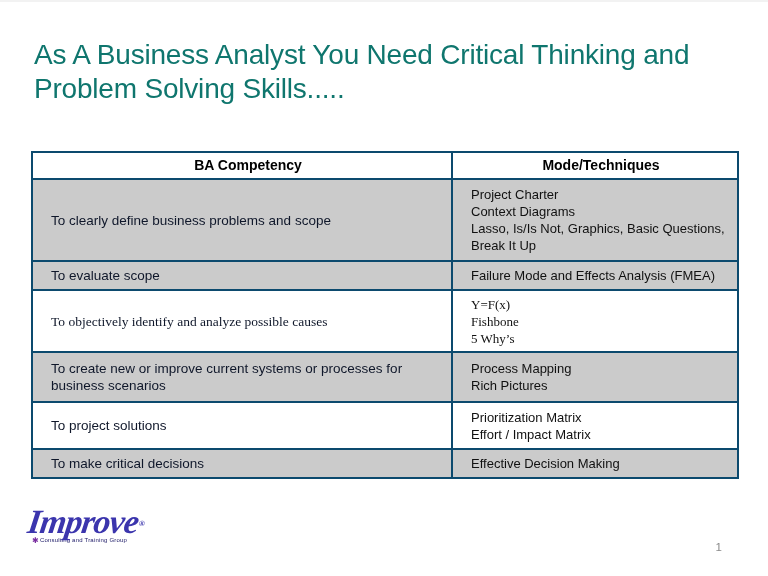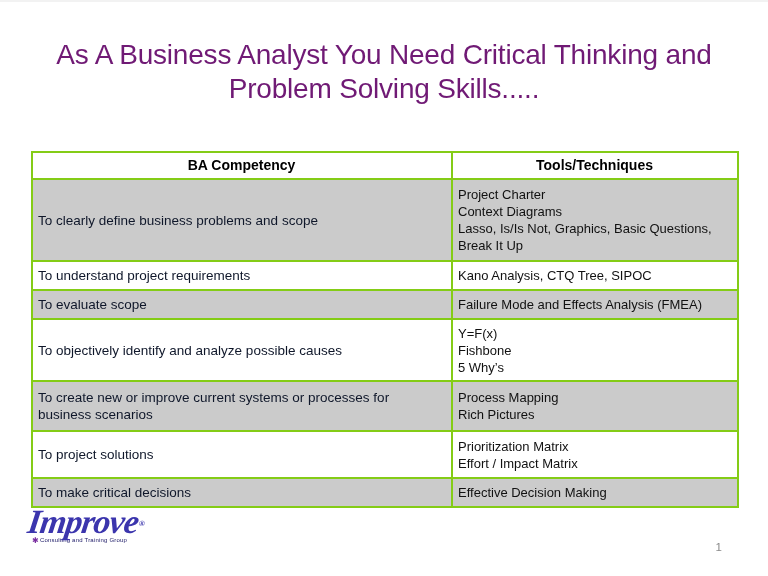--- a/index.html
+++ b/index.html
@@ -14,9 +14,9 @@
   
   .title{
     position:absolute;top:36px;left:34px;width:700px;
-    text-align:center;
+    text-align:left;
     font-size:28px;line-height:34px;font-weight:400;
-    color:#701a75;letter-spacing:-0.2px;
+    color:#0f766e;letter-spacing:-0.2px;
   }
 
   

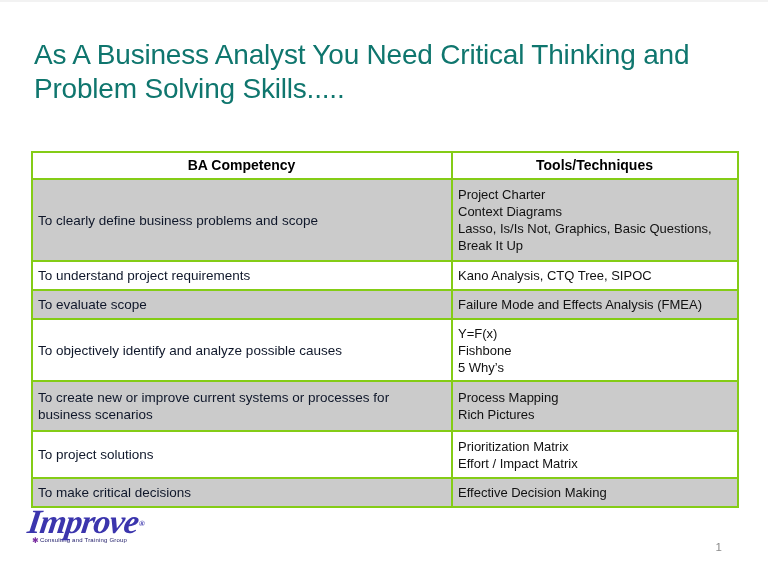--- a/index.html
+++ b/index.html
@@ -28,9 +28,9 @@
   table.ba col.c1{width:420px;}
   table.ba col.c2{width:286px;}
   table.ba th, table.ba td{
-    border:2px solid #84cc16;
+    border:2px solid #0c4a6e;
     vertical-align:middle;
-    padding:3px 6px 3px 5px;
+    padding:3px 6px 3px 18px;
   }
   table.ba th{
     font-size:14px;font-weight:700;text-align:center;

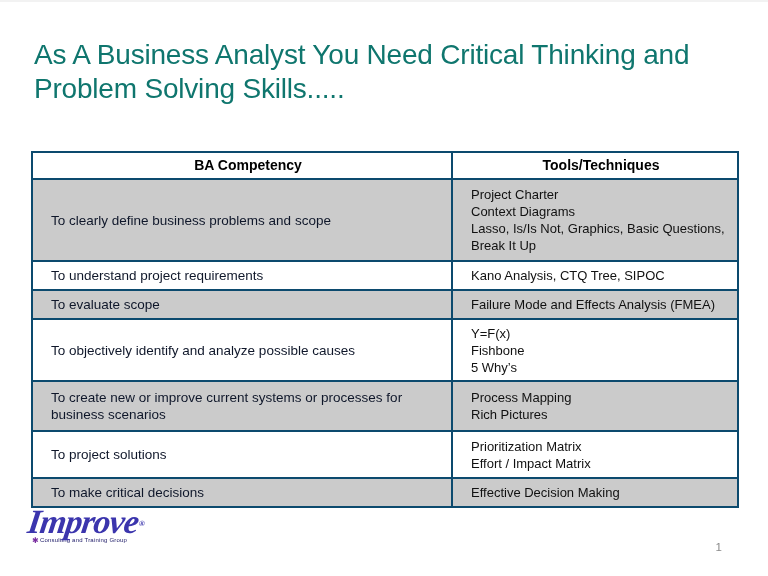--- a/index.html
+++ b/index.html
@@ -95,7 +95,7 @@
     <tbody>
         <tr>
       <th>BA Competency</th>
-      <th>Tools/Techniques</th>
+      <th>Mode/Techniques</th>
     </tr>
     <tr class="r1 shaded">
       <td class="comp">To clearly define business problems and scope</td>

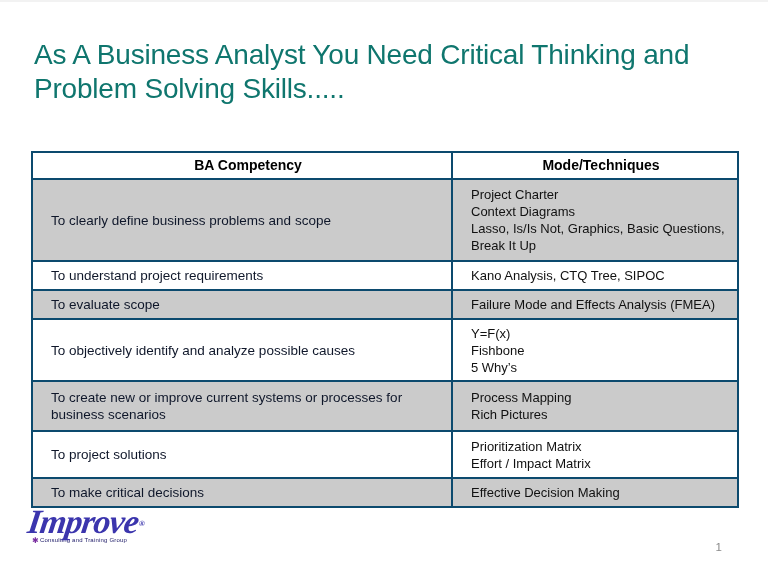--- a/index.html
+++ b/index.html
@@ -103,10 +103,6 @@
 Context Diagrams
 Lasso, Is/Is Not, Graphics, Basic Questions, Break It Up</td>
     </tr>
-    <tr class="r2 plain">
-      <td class="comp">To understand project requirements</td>
-      <td class="tools">Kano Analysis, CTQ Tree, SIPOC</td>
-    </tr>
     <tr class="r3 shaded">
       <td class="comp">To evaluate scope</td>
       <td class="tools">Failure Mode and Effects Analysis (FMEA)</td>

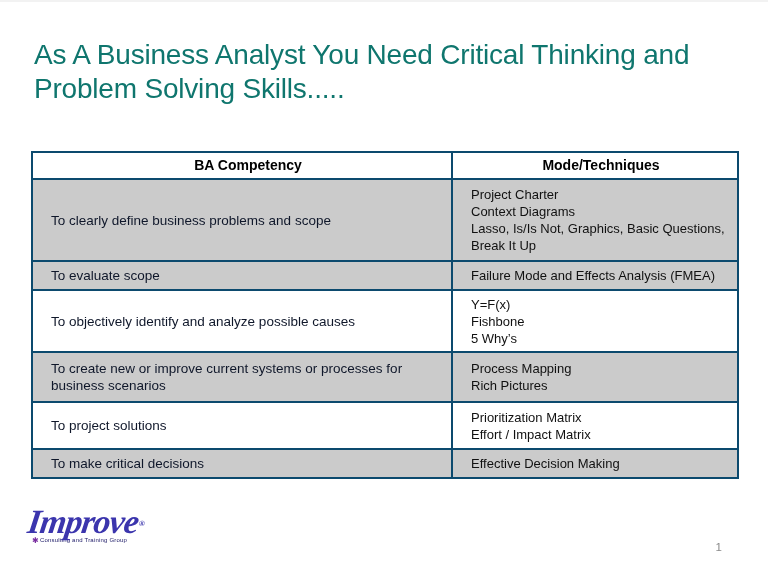--- a/index.html
+++ b/index.html
@@ -43,7 +43,7 @@
   tr.r1 td{height:74px;margin-left:41px;}
   tr.r2 td{height:21px;}
   tr.r3 td{height:21px;}
-  tr.r4 td{height:54px;}
+  tr.r4 td{height:54px;font-family:Liberation Serif, serif;}
   tr.r5 td{height:42px;}
   tr.r6 td{height:39px;}
   tr.r7 td{height:21px;margin-left:6px;}

